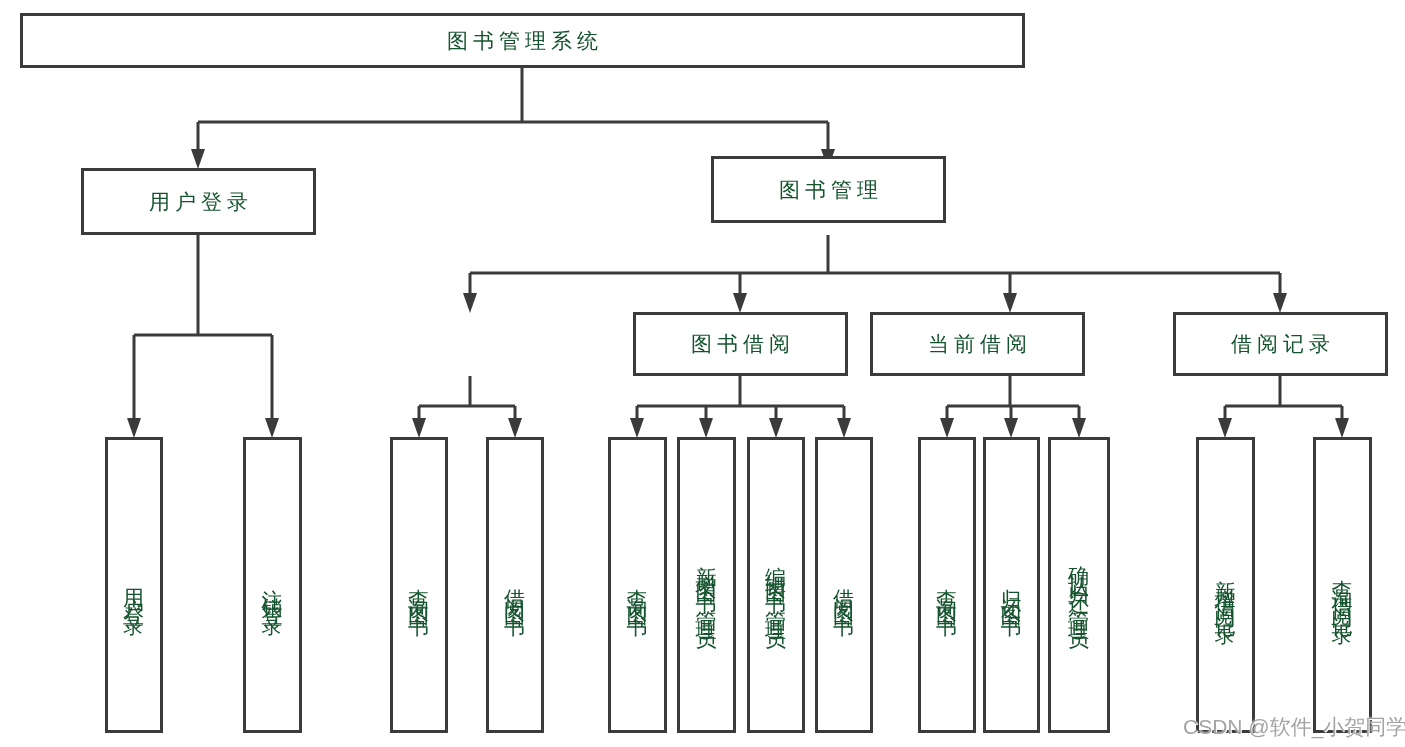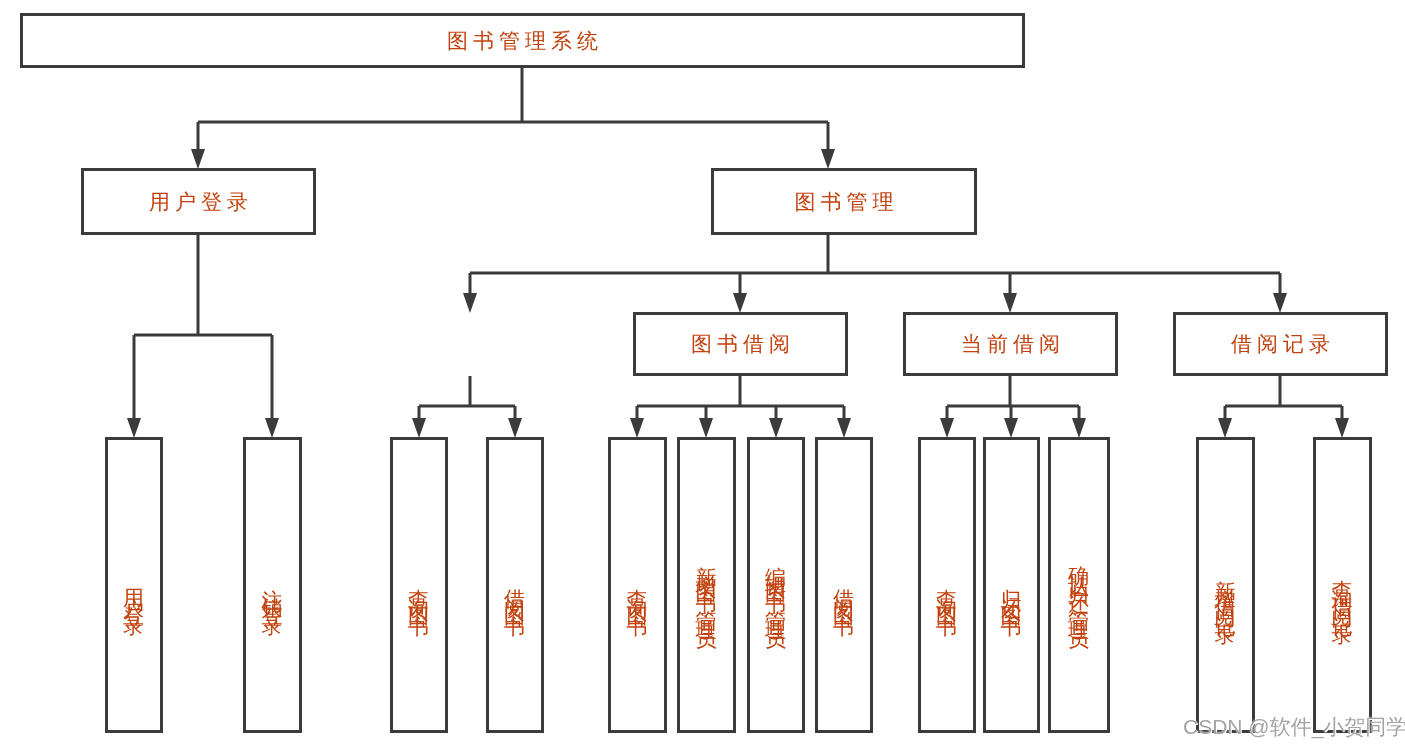--- a/index.html
+++ b/index.html
@@ -29,7 +29,7 @@
     display: flex;
     align-items: center;
     justify-content: center;
-    color: #c2410c;
+    color: #14532d;
     font-size: 21px;
   }
   .node.h span {

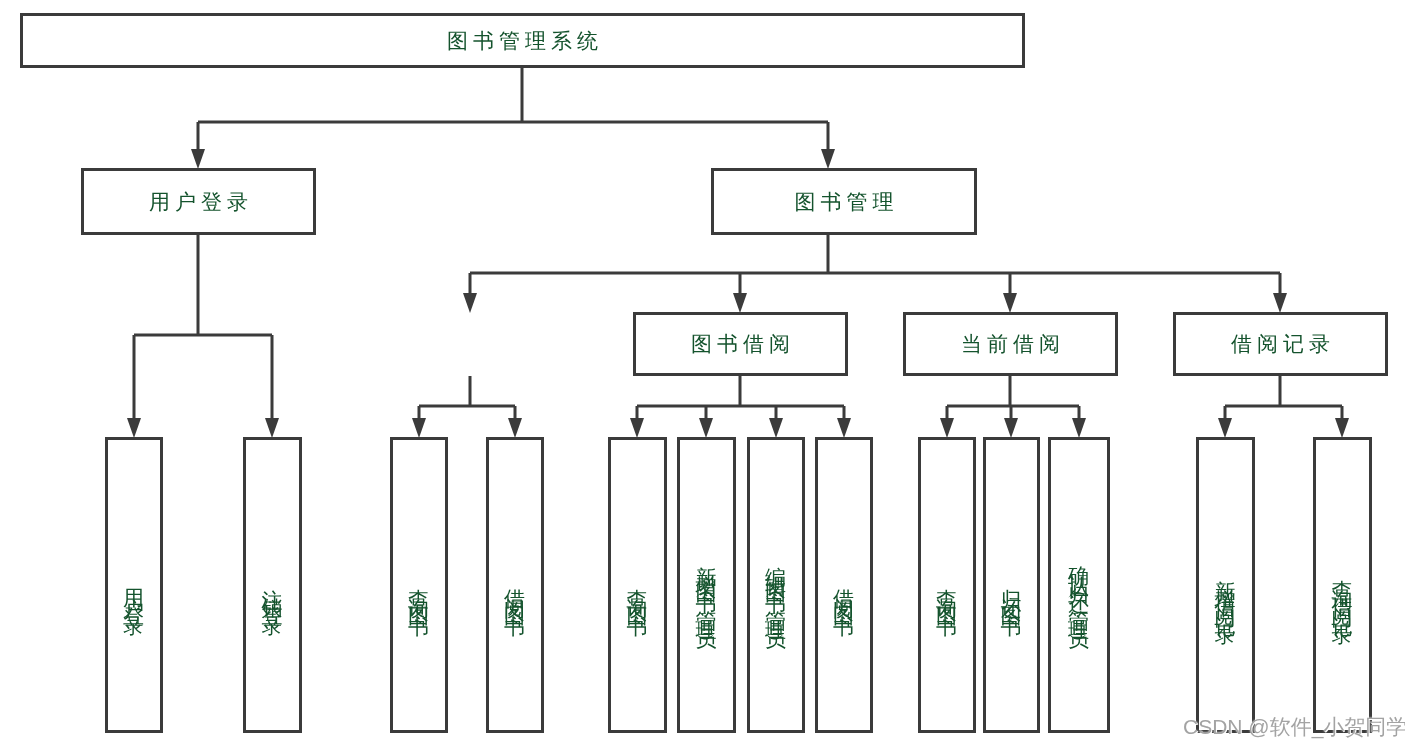--- a/index.html
+++ b/index.html
@@ -108,7 +108,7 @@
   <div class="node h" style="left:81px;top:168px;width:235px;height:67px">
     <span>用户登录</span>
   </div>
-  <div class="node h" style="left:711px;top:168px;width:266px;height:67px">
+  <div class="node h" style="left:711px;top:156px;width:235px;height:67px">
     <span>图书管理</span>
   </div>
 

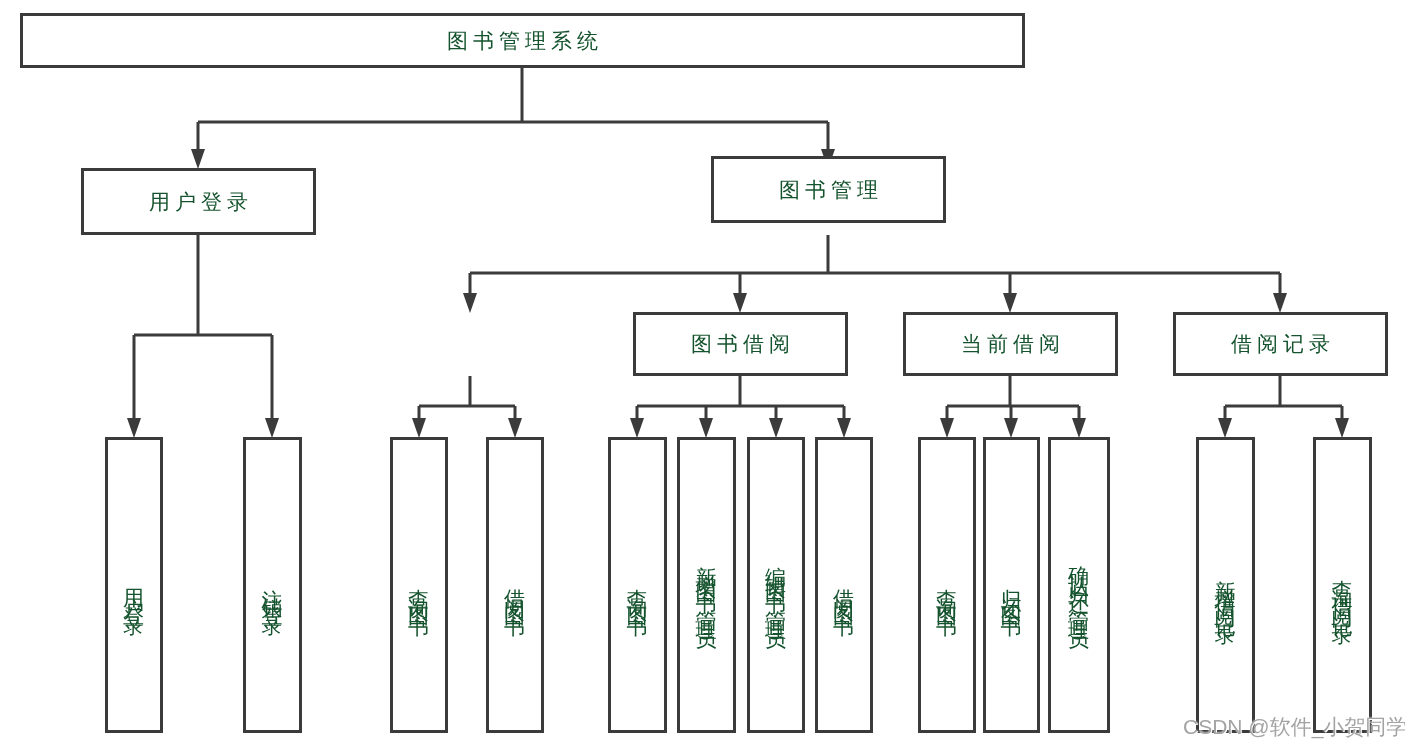--- a/index.html
+++ b/index.html
@@ -115,7 +115,7 @@
   <div class="node h" style="left:633px;top:312px;width:215px;height:64px">
     <span>图书借阅</span>
   </div>
-  <div class="node h" style="left:903px;top:312px;width:215px;height:64px">
+  <div class="node h" style="left:870px;top:312px;width:215px;height:64px">
     <span>当前借阅</span>
   </div>
   <div class="node h" style="left:1173px;top:312px;width:215px;height:64px">

